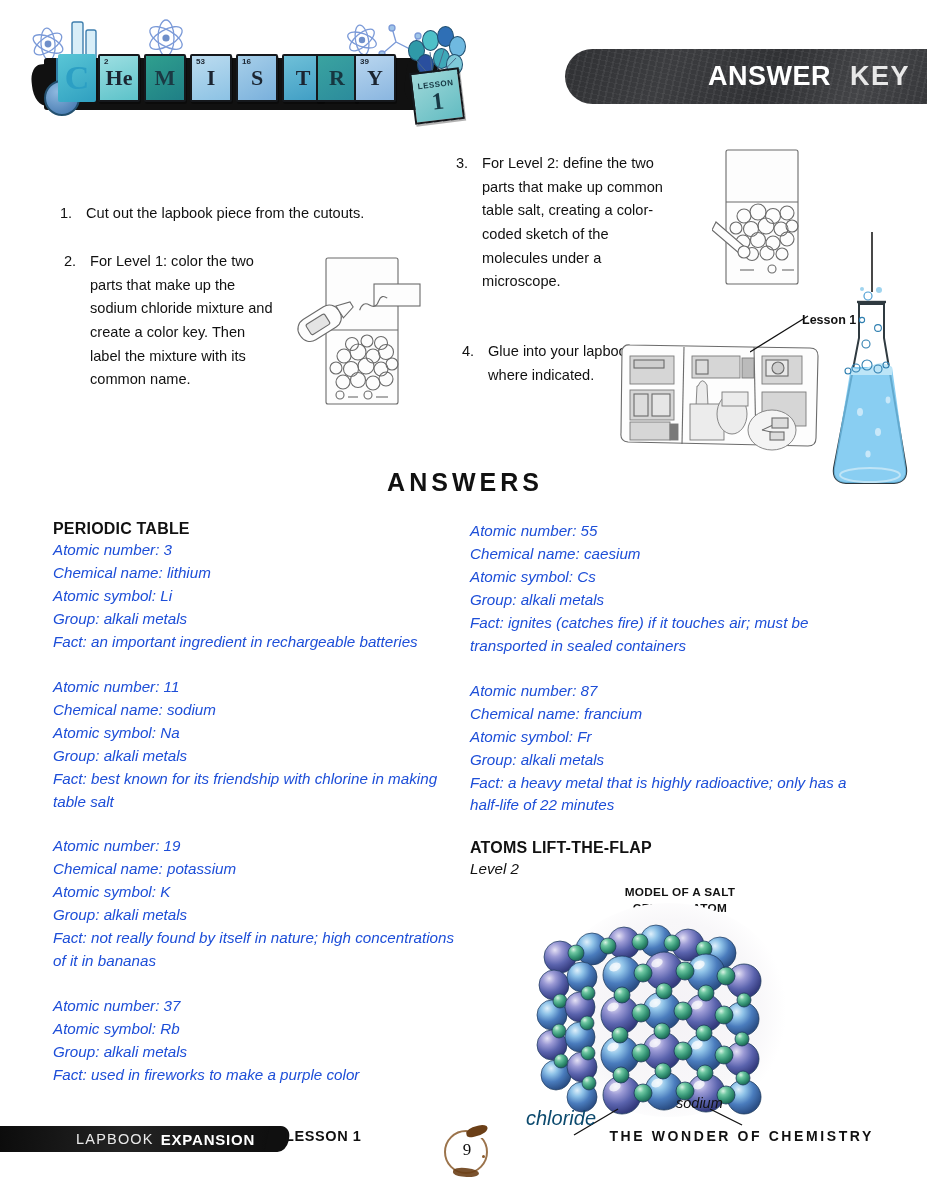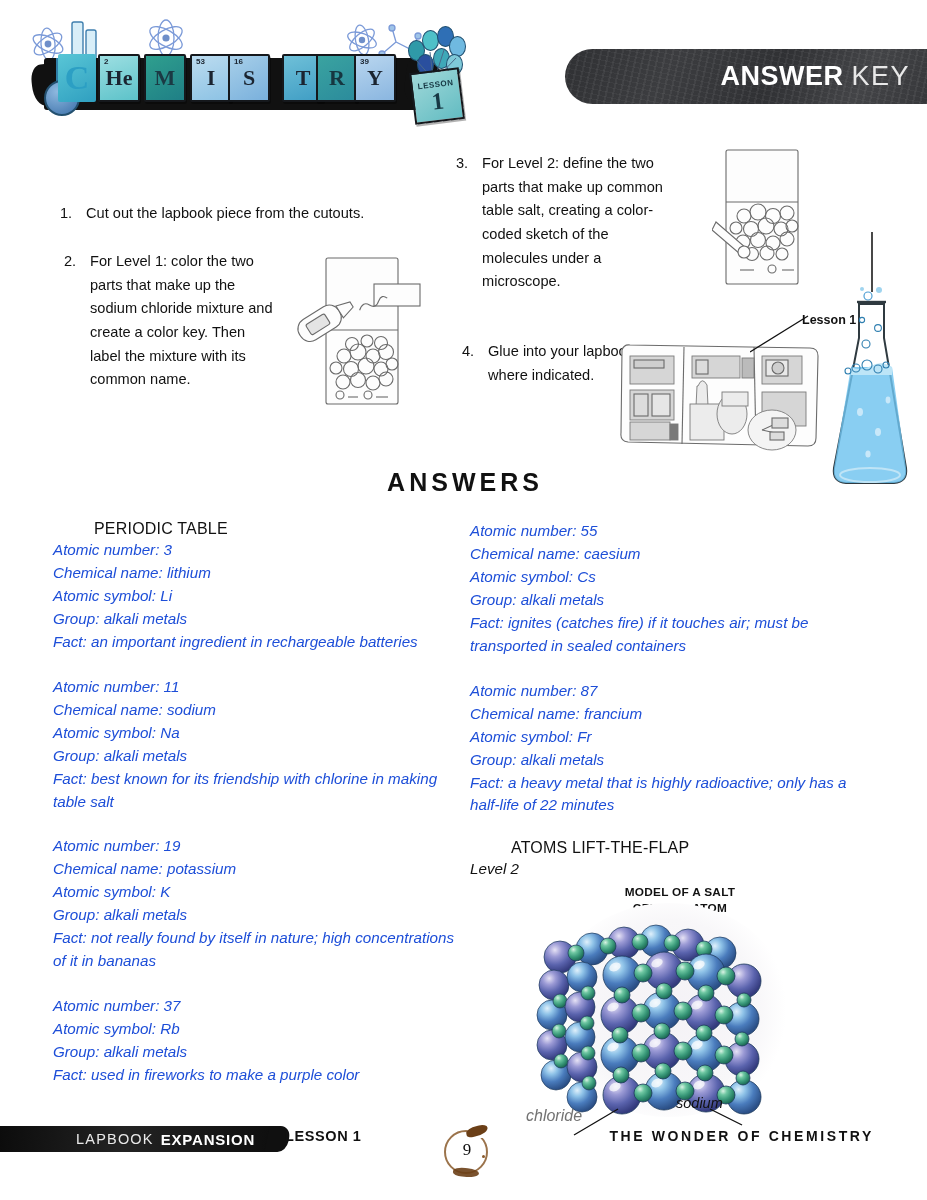--- a/index.html
+++ b/index.html
@@ -44,7 +44,7 @@
   .t-he { left: 84px;  background: linear-gradient(160deg,#9ddfe2,#5cc2c9); }
   .t-m  { left: 130px; background: linear-gradient(150deg,#2f9f8e,#1f7f86); color:#1b3a44; }
   .t-i  { left: 176px; background: linear-gradient(160deg,#bcdcf0,#8cc2e4); }
-  .t-s  { left: 214px; background: linear-gradient(150deg,#a7cfe9,#79b0dc); }
+  .t-s  { left: 222px; background: linear-gradient(150deg,#a7cfe9,#79b0dc); }
   .t-t  { left: 268px; background: linear-gradient(160deg,#6fc0d8,#3f9dc4); }
   .t-r  { left: 302px; background: linear-gradient(150deg,#3aa3a0,#2b8b9c); color:#163640; }
   .t-y  { left: 340px; background: linear-gradient(160deg,#b9d6ef,#8ab6e0); }

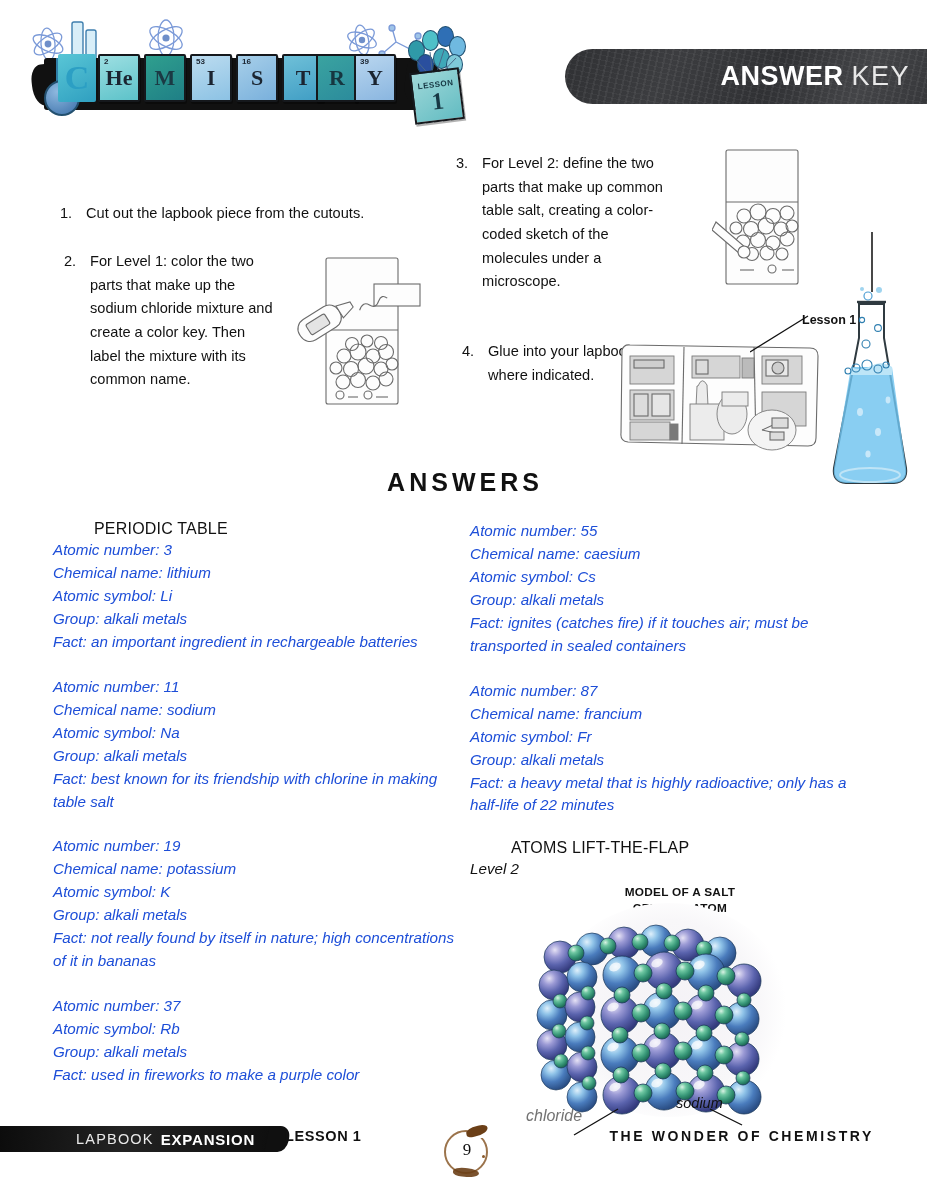--- a/index.html
+++ b/index.html
@@ -89,7 +89,7 @@
       repeating-linear-gradient(12deg, rgba(255,255,255,.035) 0 1px, rgba(0,0,0,0) 1px 5px);
   }
   .ak-bold { color:#fff; font-size: 27px; font-weight: bold; letter-spacing: .5px; z-index:2; }
-  .ak-light{ color:#e8e8e8; font-size: 27px; font-weight: 400; letter-spacing: 1.5px; margin-left: 8px; z-index:2; }
+  .ak-light{ color:#e8e8e8; font-size: 27px; font-weight: 700; letter-spacing: 1.5px; margin-left: 19px; z-index:2; }
 
   
   .instr-box {

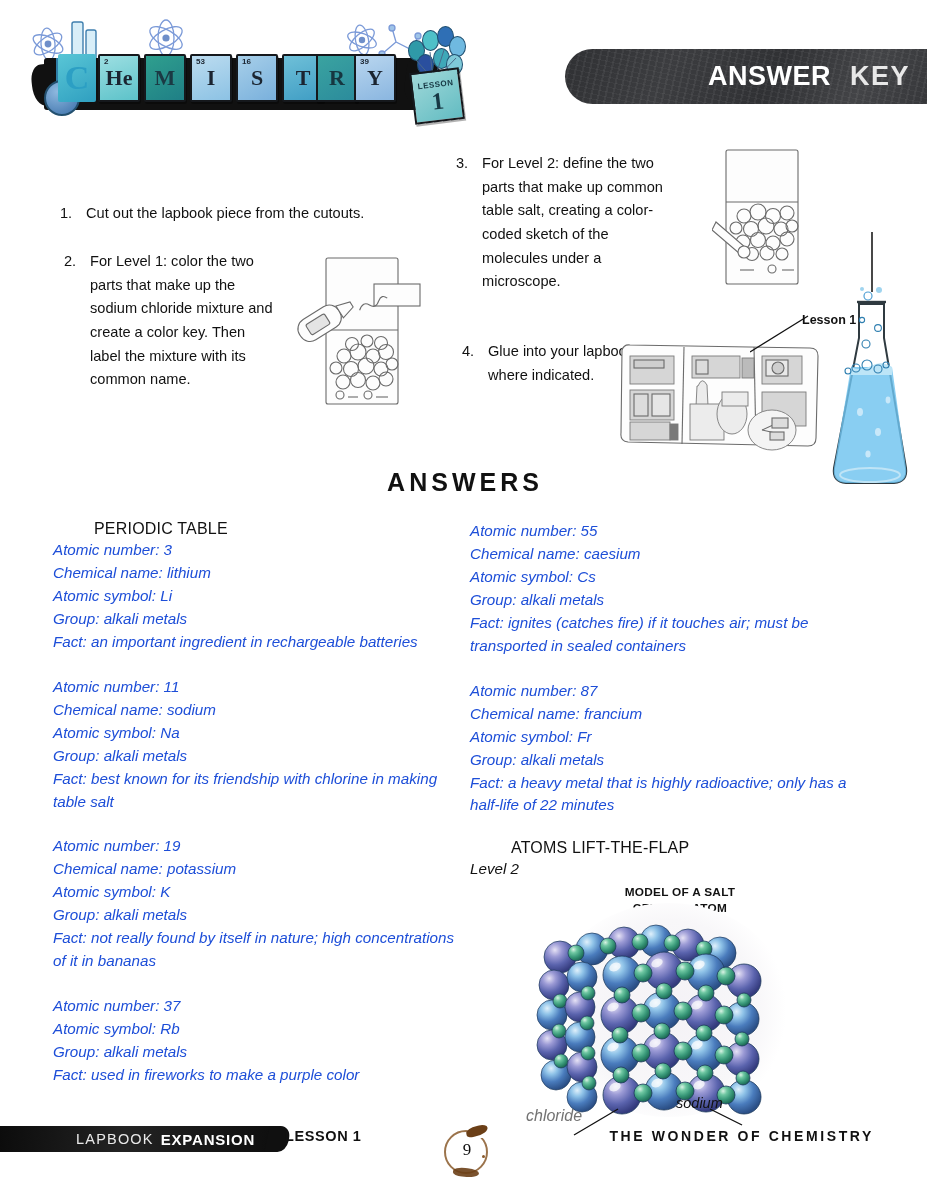--- a/index.html
+++ b/index.html
@@ -150,7 +150,7 @@
   .col { position: absolute; top: 520px; width: 410px; }
   .col-left  { left: 53px; }
   .col-right { left: 470px; }
-  .ans-h2 { font-size: 16px; font-weight: normal; color: #111; margin-bottom: 1px; letter-spacing: .2px; margin-left: 41px; }
+  .ans-h2 { font-size: 16px; font-weight: bold; color: #111; margin-bottom: 1px; letter-spacing: .2px; }
   .ans-line {
     font-size: 15.2px; font-style: italic; color: #1d4ed8;
     font-family: "Liberation Sans", sans-serif; line-height: 1.51;

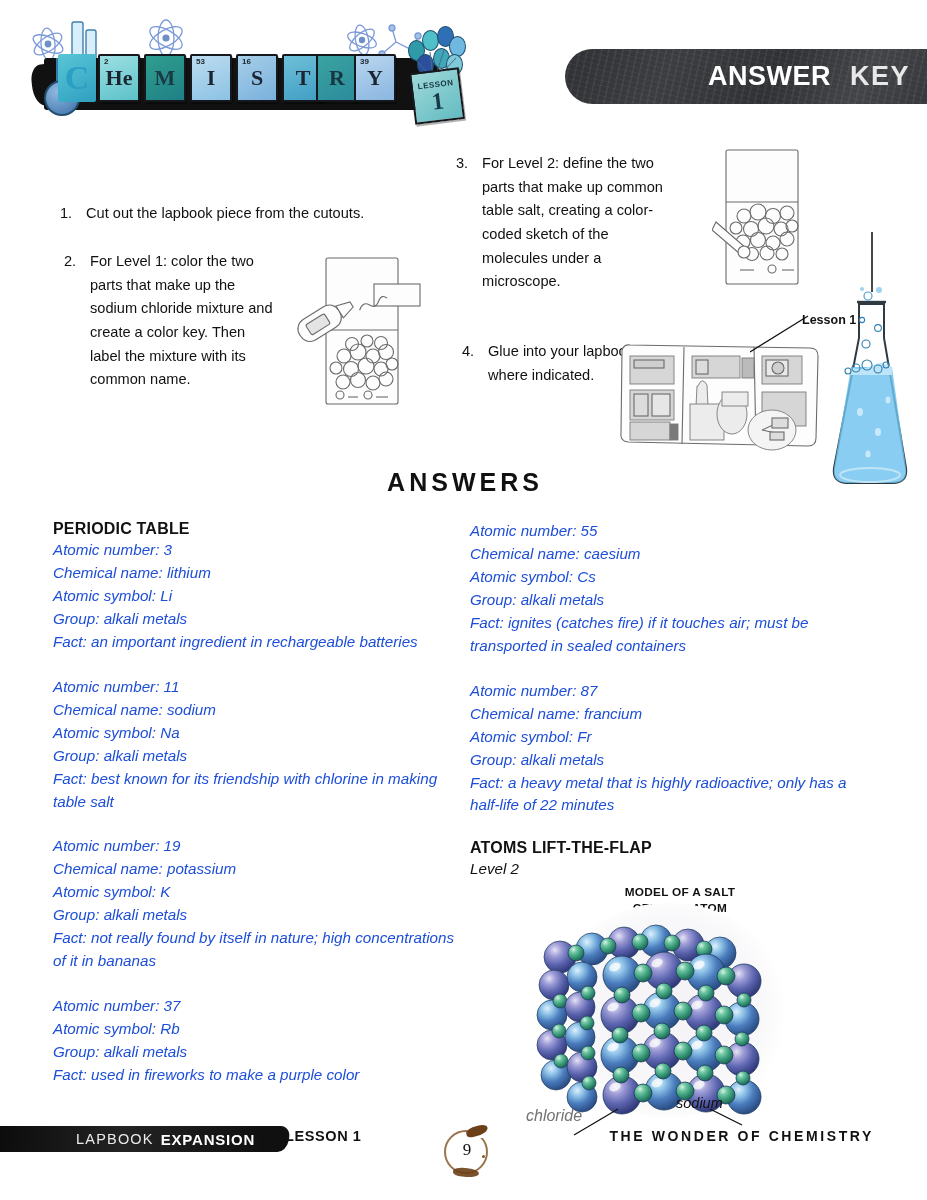--- a/index.html
+++ b/index.html
@@ -170,7 +170,7 @@
     border-radius: 50%; background: radial-gradient(circle, #f4f2f6 0%, #f8f7f9 55%, #ffffff 72%);
   }
   .crystal-svg { position: absolute; left: 60px; top: 34px; }
-  .lbl-chloride { position: absolute; left: 56px; top: 222px; font-size: 16px; font-style: italic; color: #737373; }
+  .lbl-chloride { position: absolute; left: 56px; top: 222px; font-size: 20px; font-style: italic; color: #0c4a6e; }
   .lbl-sodium  { position: absolute; left: 206px; top: 210px; font-size: 14.5px; font-style: italic; color: #111; }
 
   

